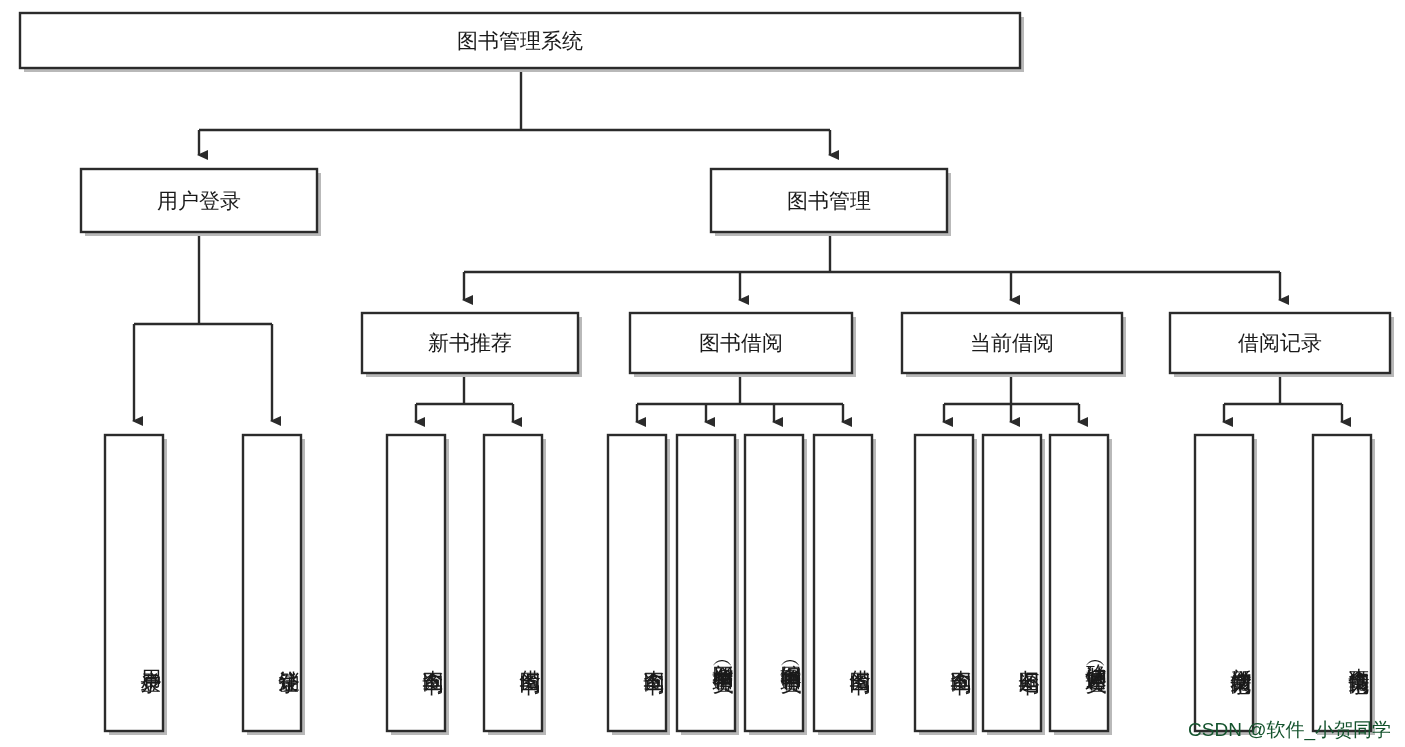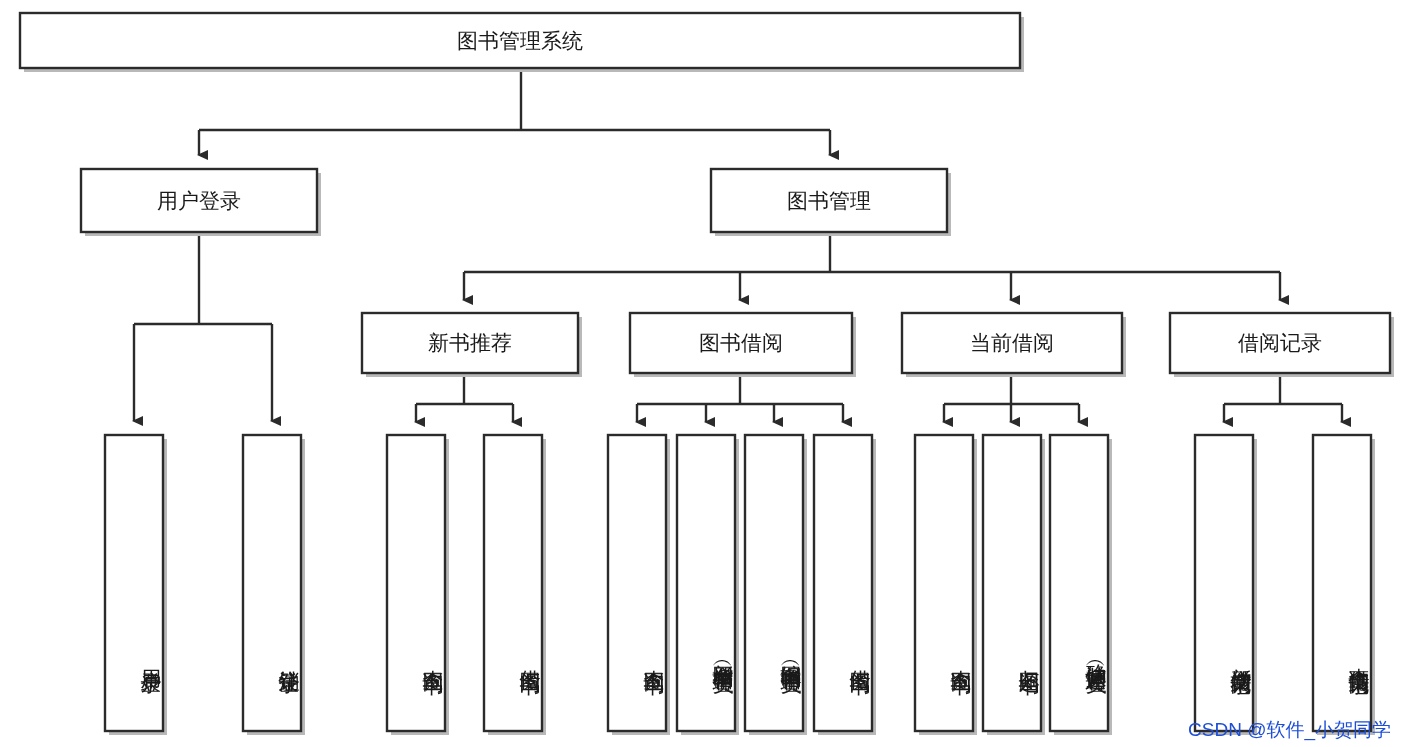--- a/index.html
+++ b/index.html
@@ -74,7 +74,7 @@
     bottom: 4px;
     font-family: "Liberation Sans", "DejaVu Sans", sans-serif;
     font-size: 19px;
-    color: #1d4ed8;
+    color: #14532d;
     white-space: pre;
     user-select: none;
   }

